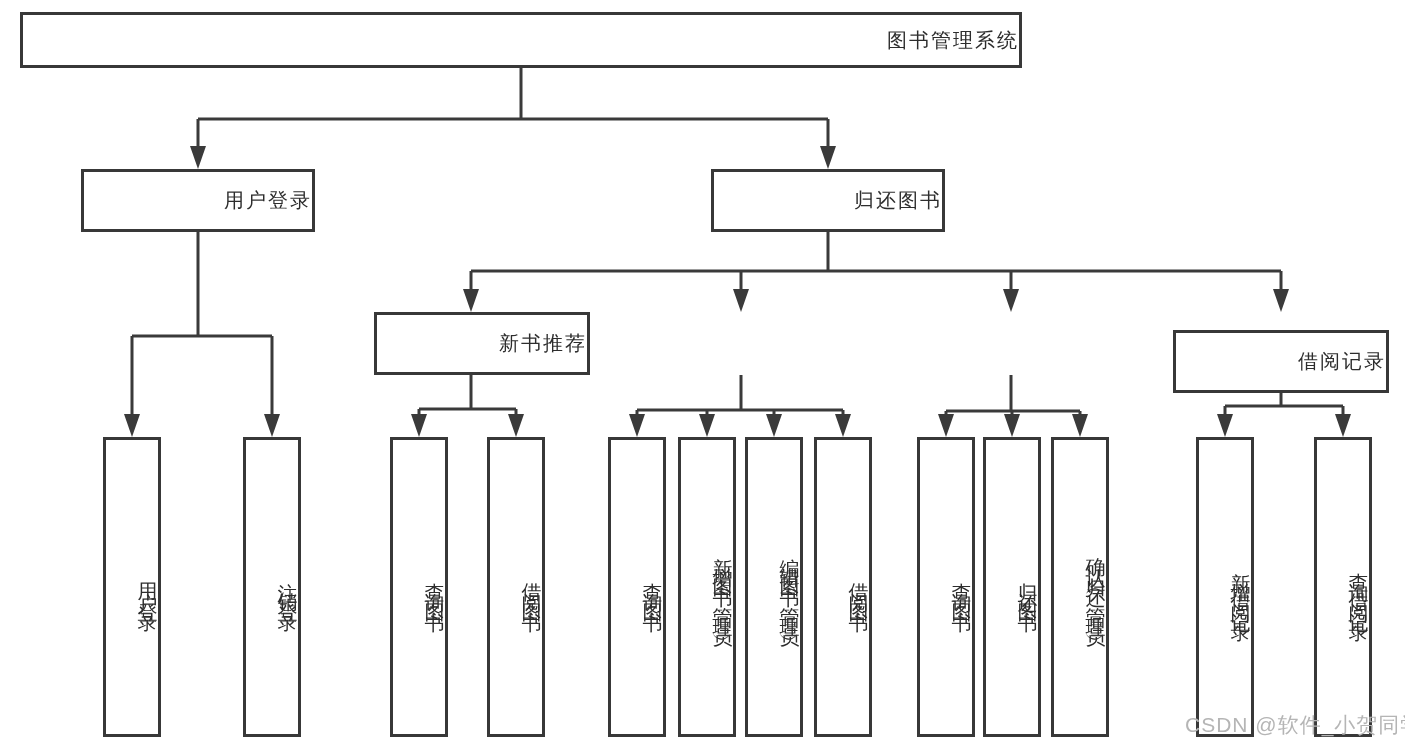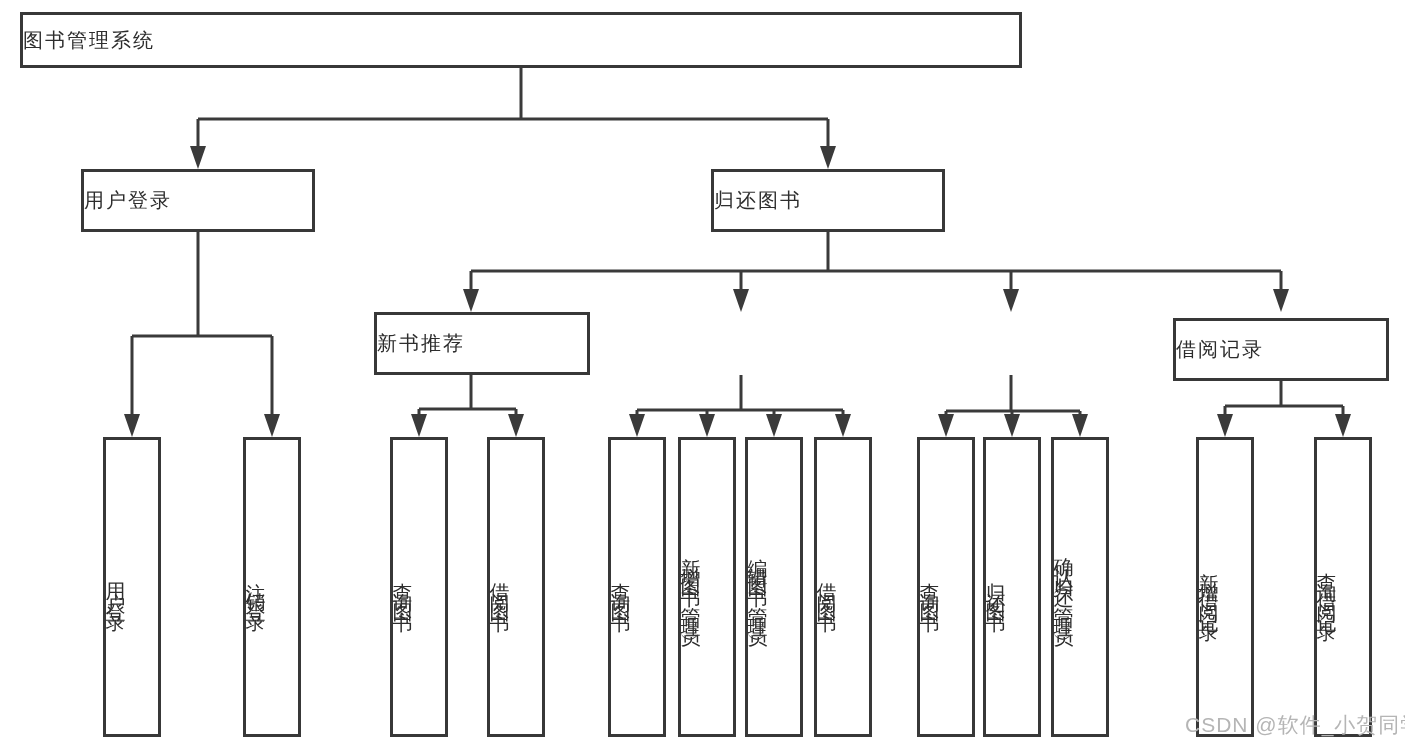--- a/index.html
+++ b/index.html
@@ -10,7 +10,7 @@
   .edges{position:absolute;left:0;top:0;width:1405px;height:747px;}
   .node{
     position:absolute;box-sizing:border-box;background:#ffffff;
-    border:3px solid #383838;display:flex;align-items:center;justify-content:flex-start;
+    border:3px solid #383838;display:flex;align-items:center;justify-content:flex-end;
     color:#2d2d2d;
   }
   .hbox .lbl{font-size:20px;letter-spacing:2px;white-space:nowrap;}

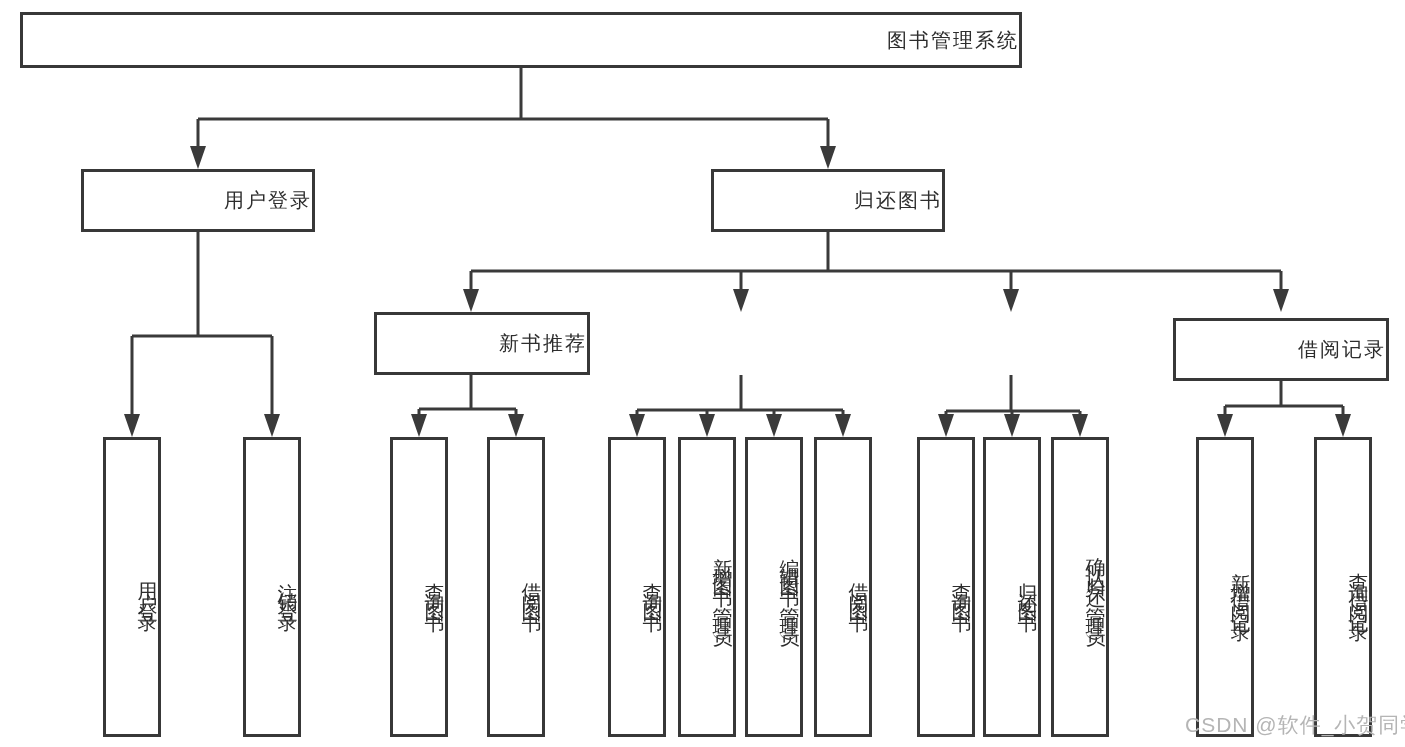--- a/index.html
+++ b/index.html
@@ -75,7 +75,7 @@
   <div class="node hbox" style="left:374px;top:312px;width:216px;height:63px">
     <span class="lbl">新书推荐</span>
   </div>
-  <div class="node hbox" style="left:1173px;top:318px;width:216px;height:63px">
+  <div class="node hbox" style="left:1173px;top:330px;width:216px;height:63px">
     <span class="lbl">借阅记录</span>
   </div>
 

